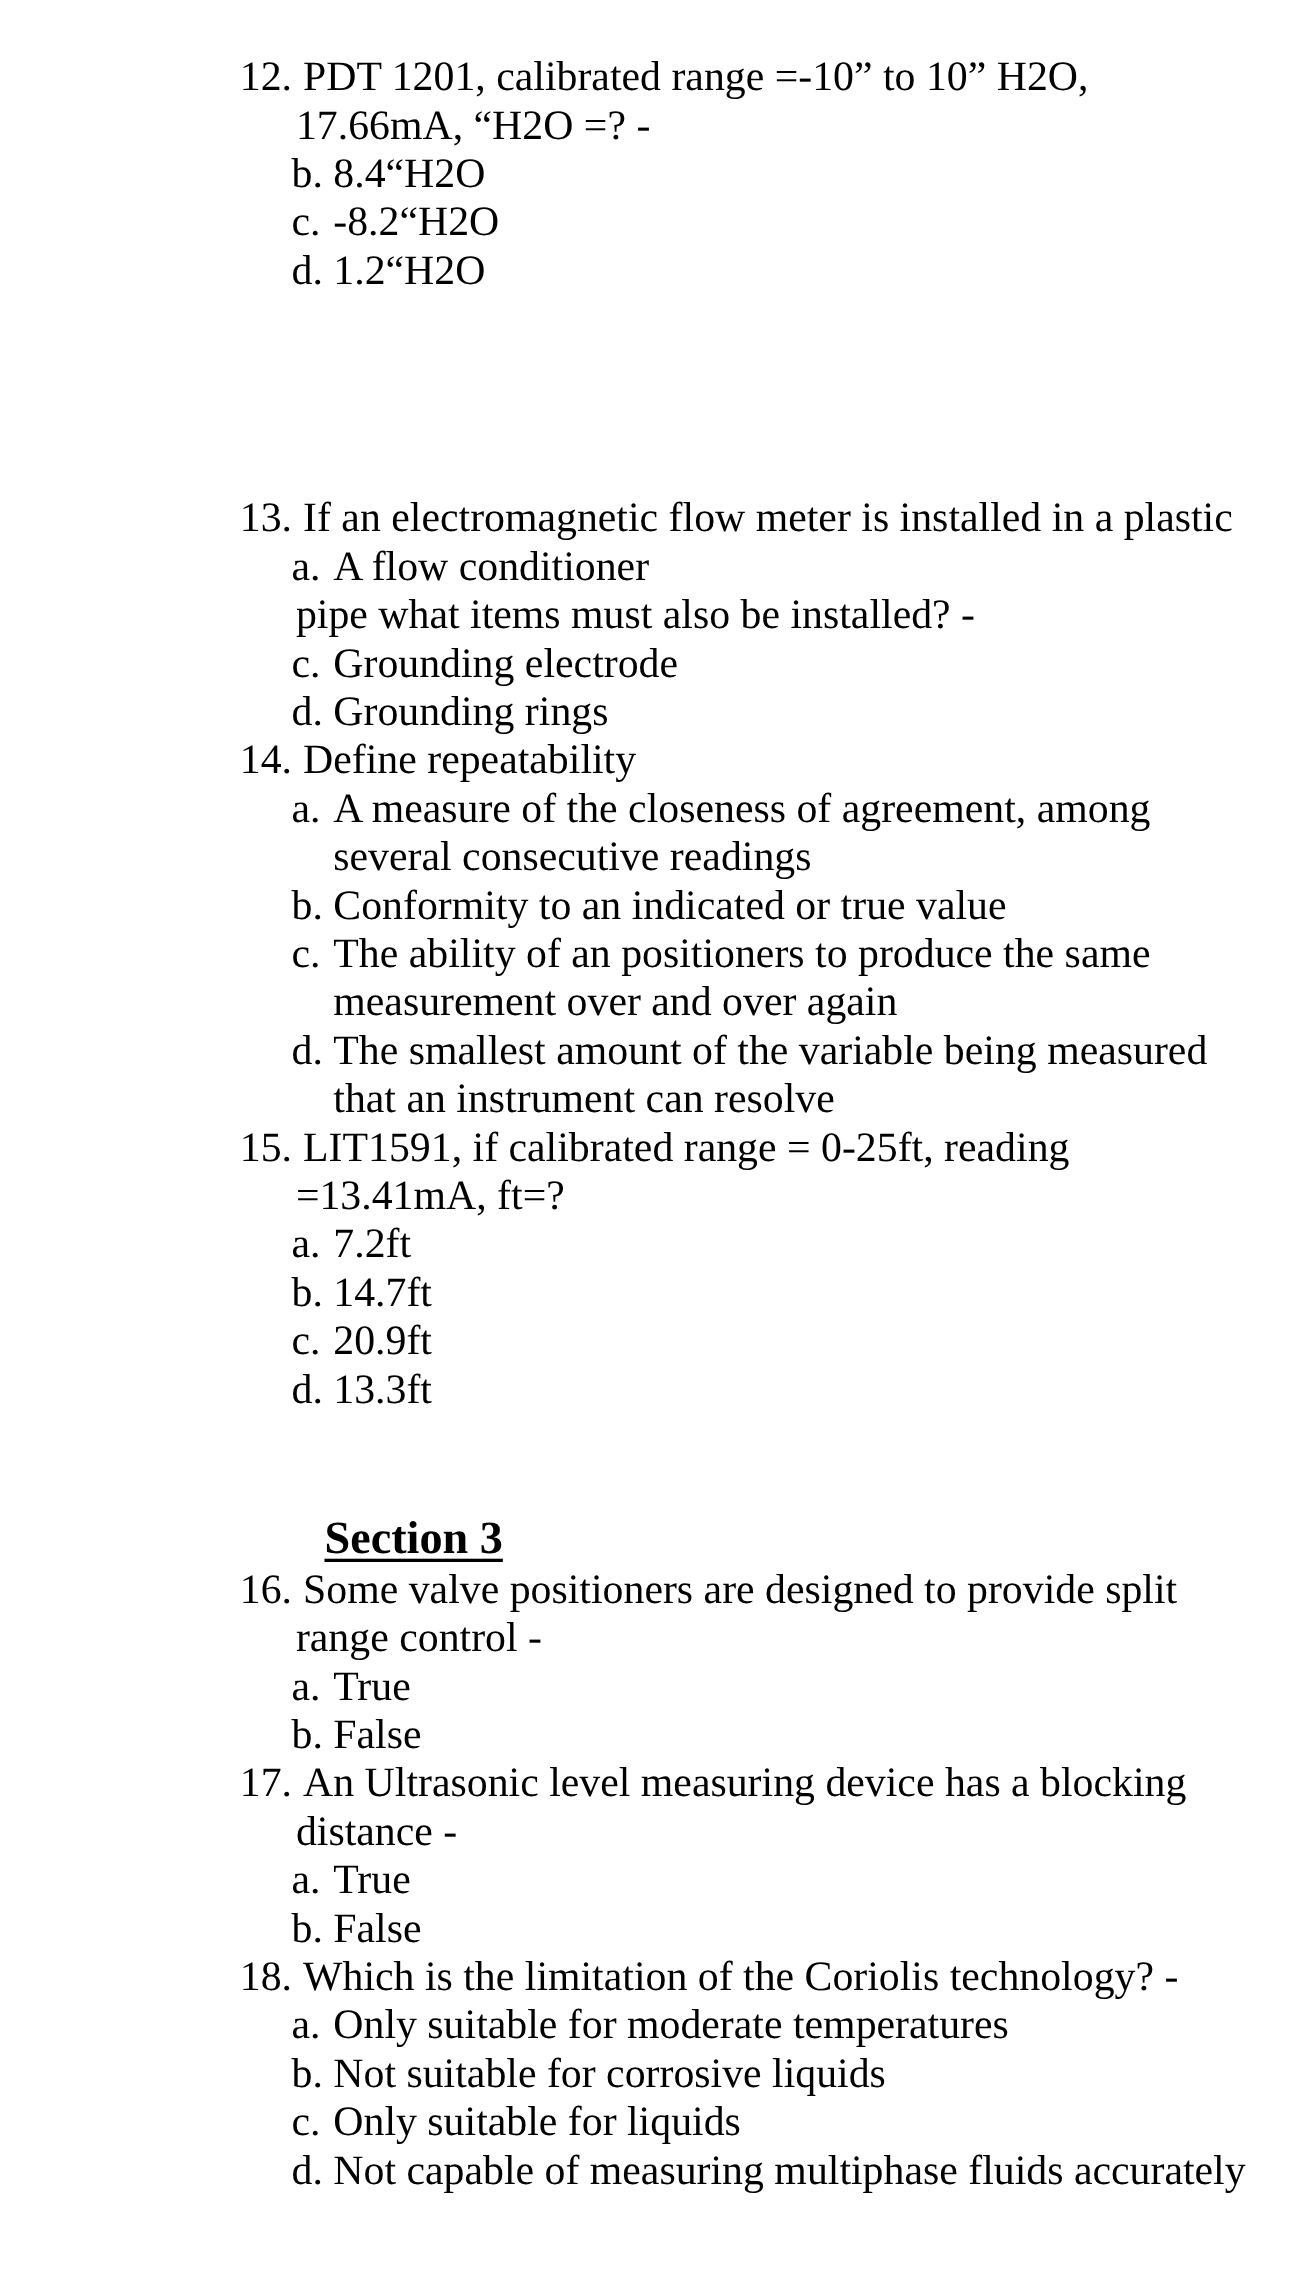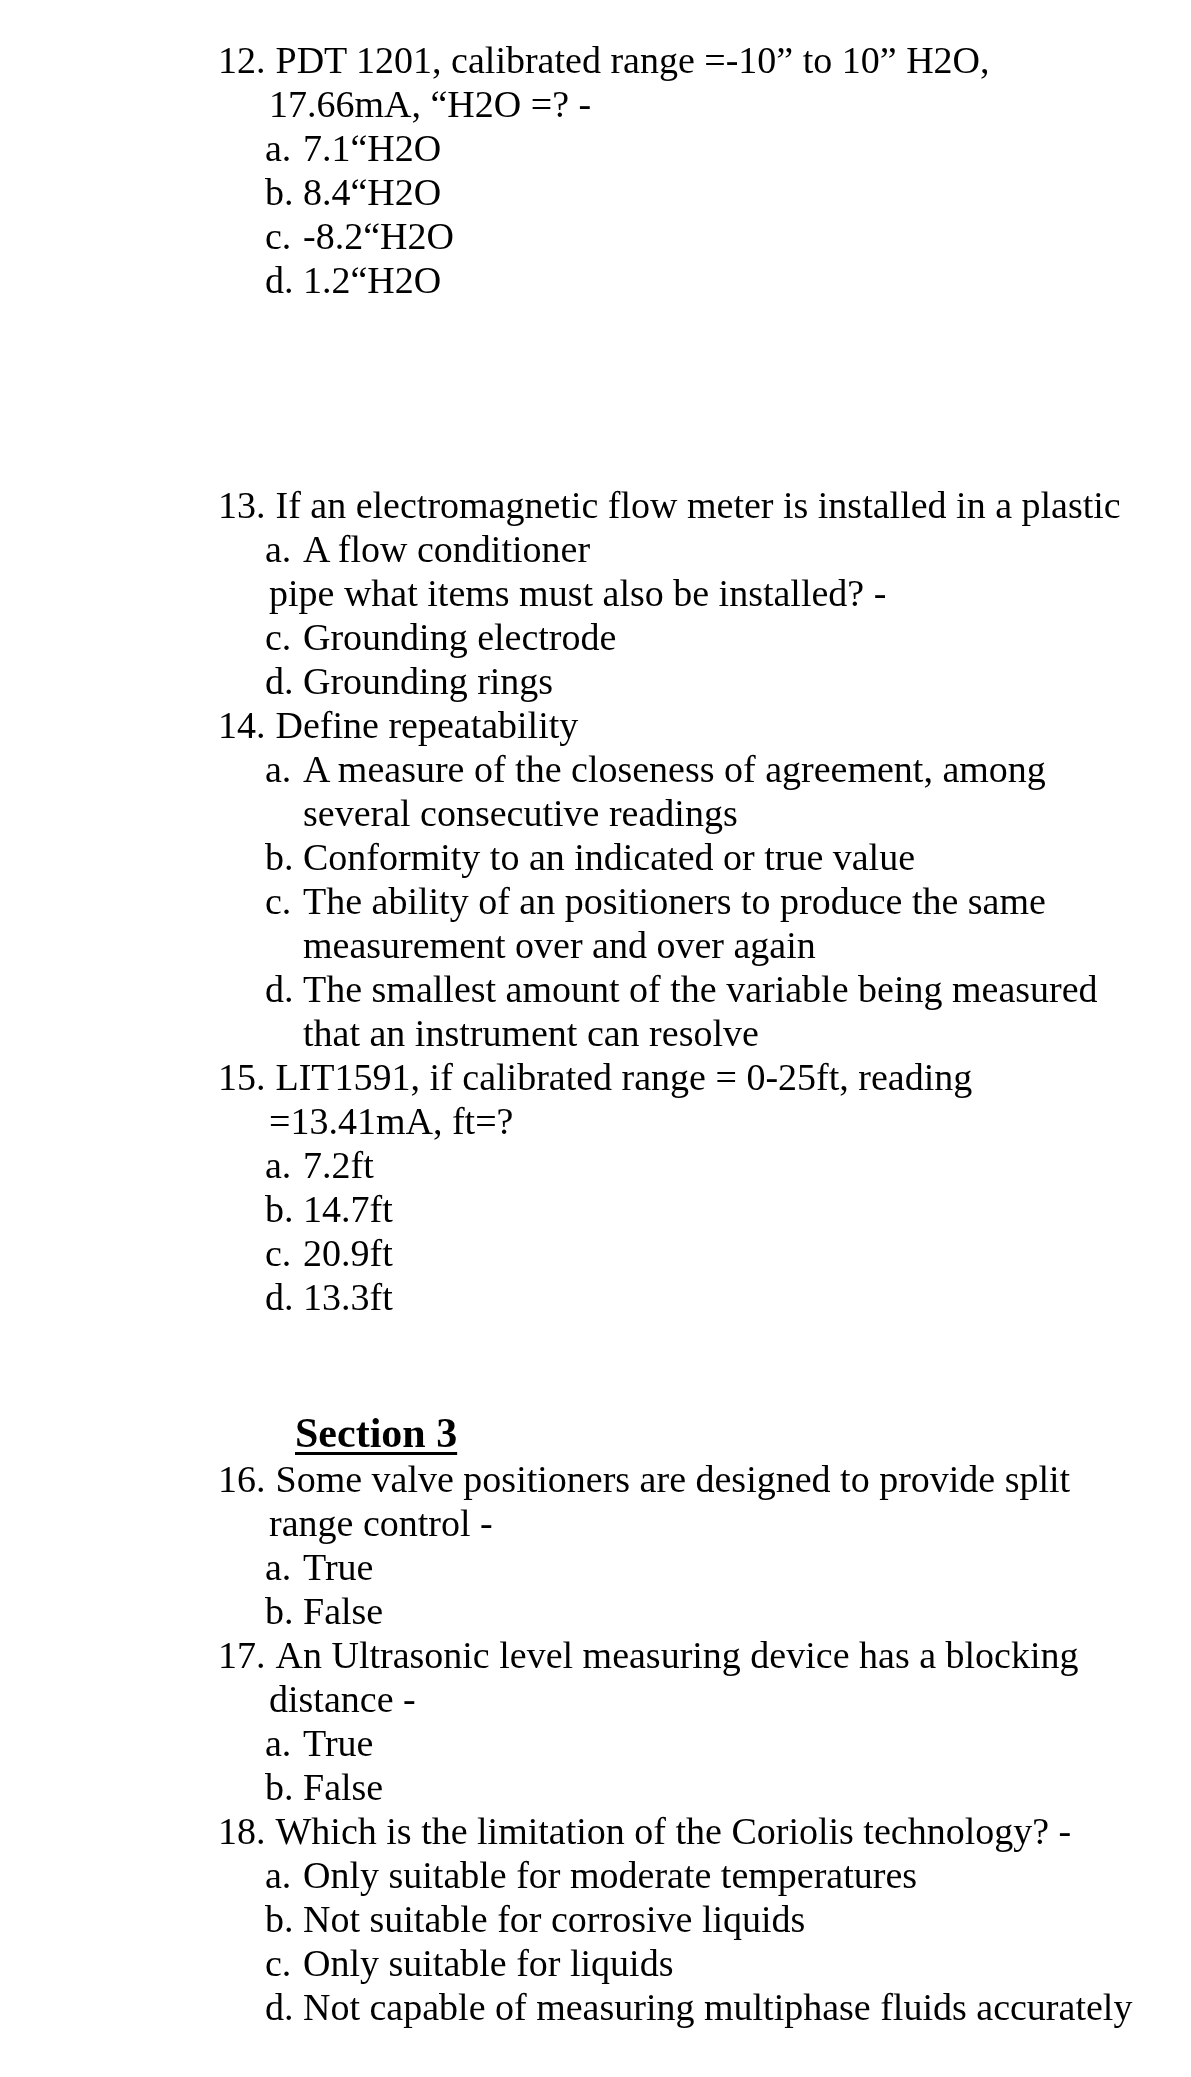--- a/index.html
+++ b/index.html
@@ -13,7 +13,7 @@
     line-height: 44px;
     overflow: hidden;
   }
-  .page { padding-top: 38px; }
+  .page { padding-top: 48px; }
   .line { white-space: pre; }
   .q-first  { padding-left: 218px; }
   .q-cont   { padding-left: 246px; margin-left: 23px; }

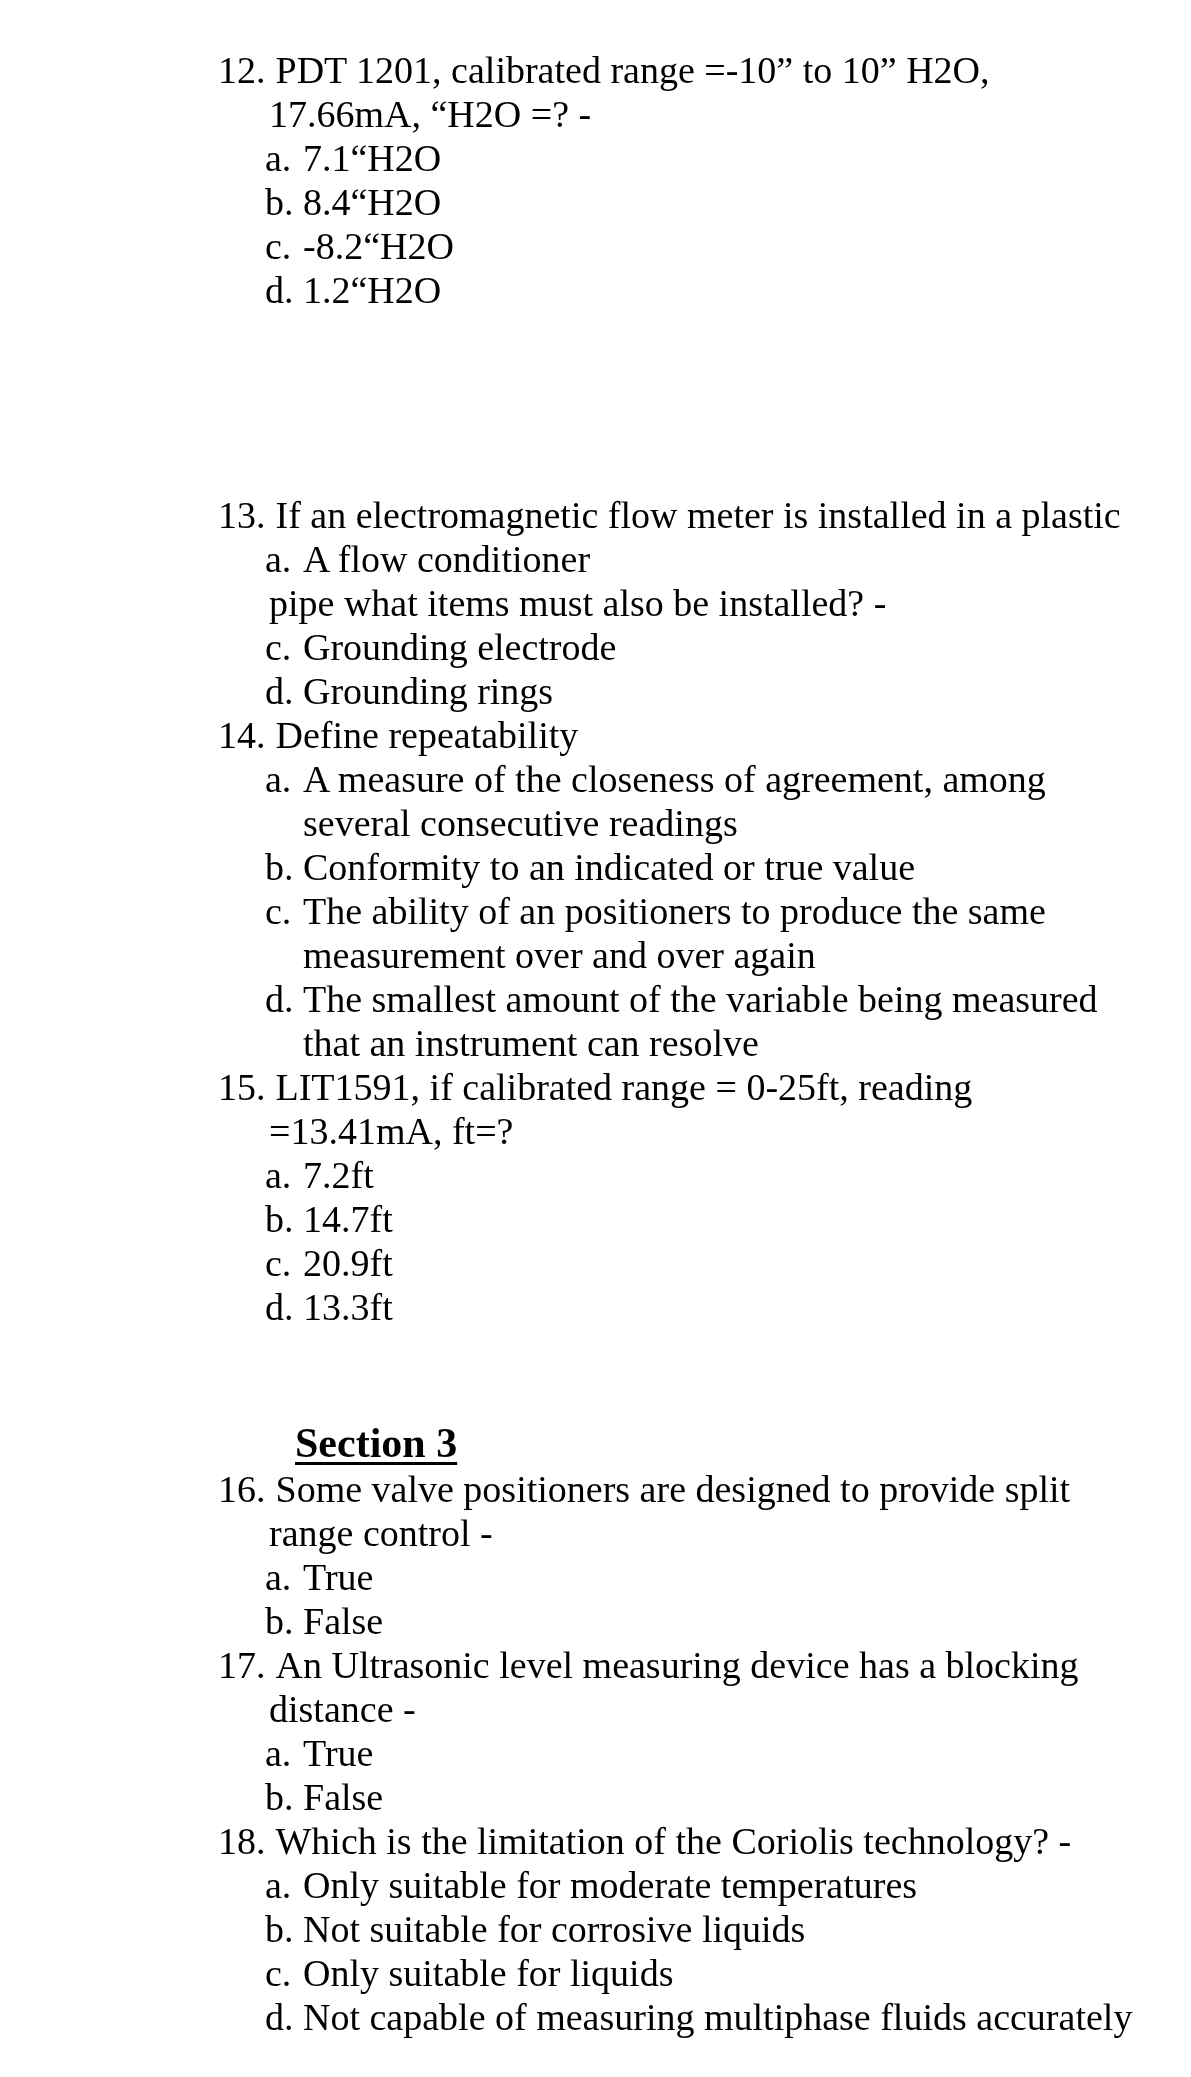--- a/index.html
+++ b/index.html
@@ -44,7 +44,6 @@
   <div>
     <div class="line q-first"><span class="q-num">12.</span><span>PDT 1201, calibrated range =-10” to 10” H2O,</span></div>
     <div class="line q-cont">17.66mA, “H2O =? -</div>
-    <div class="line opt-first"><span class="opt-letter">a.</span><span>7.1“H2O</span></div>
     <div class="line opt-first"><span class="opt-letter">b.</span><span>8.4“H2O</span></div>
     <div class="line opt-first"><span class="opt-letter">c.</span><span>-8.2“H2O</span></div>
     <div class="line opt-first"><span class="opt-letter">d.</span><span>1.2“H2O</span></div>

